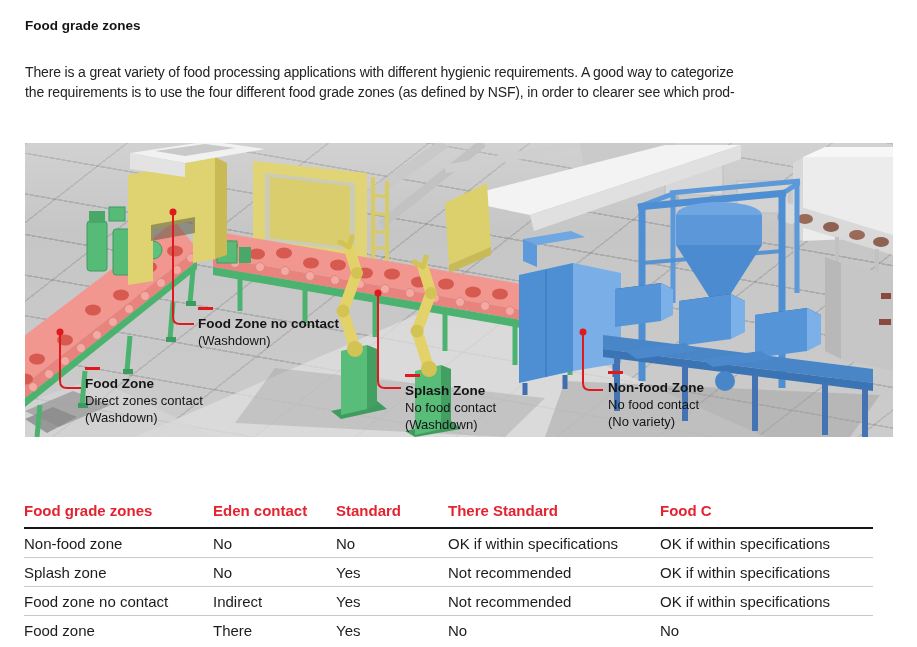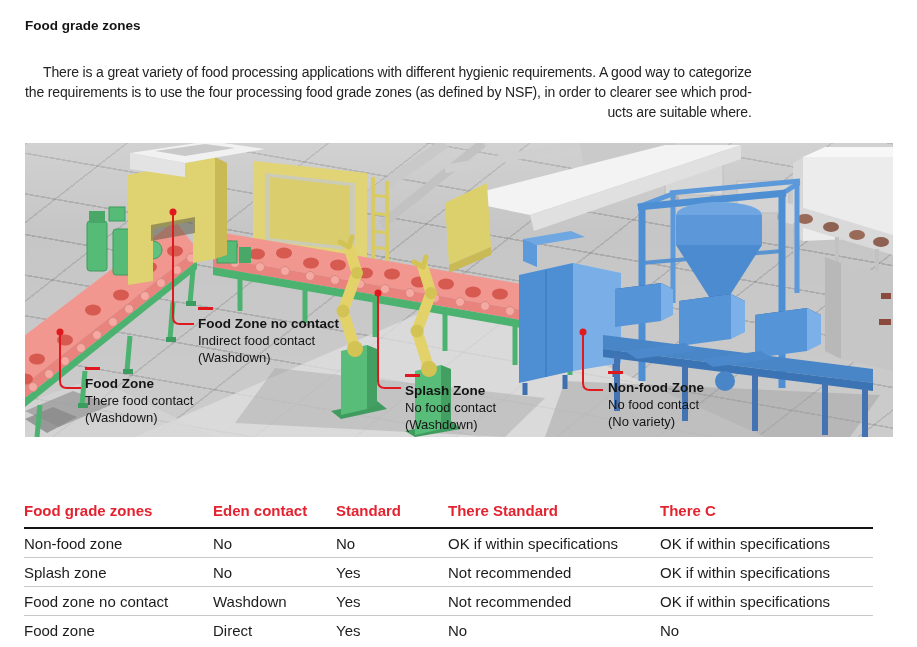--- a/index.html
+++ b/index.html
@@ -8,7 +8,7 @@
 
   .heading{position:absolute;left:25px;top:18px;font-size:13.5px;font-weight:700;color:#141414;}
   .para{position:absolute;left:25px;top:62px;font-size:14px;letter-spacing:-0.15px;color:#232323;}
-  .para .pline{height:20px;line-height:20px;white-space:nowrap;text-align:right;}
+  .para .pline{height:20px;line-height:20px;white-space:nowrap;}
 
   
   .figure{position:absolute;left:25px;top:143px;width:868px;height:294px;overflow:hidden;

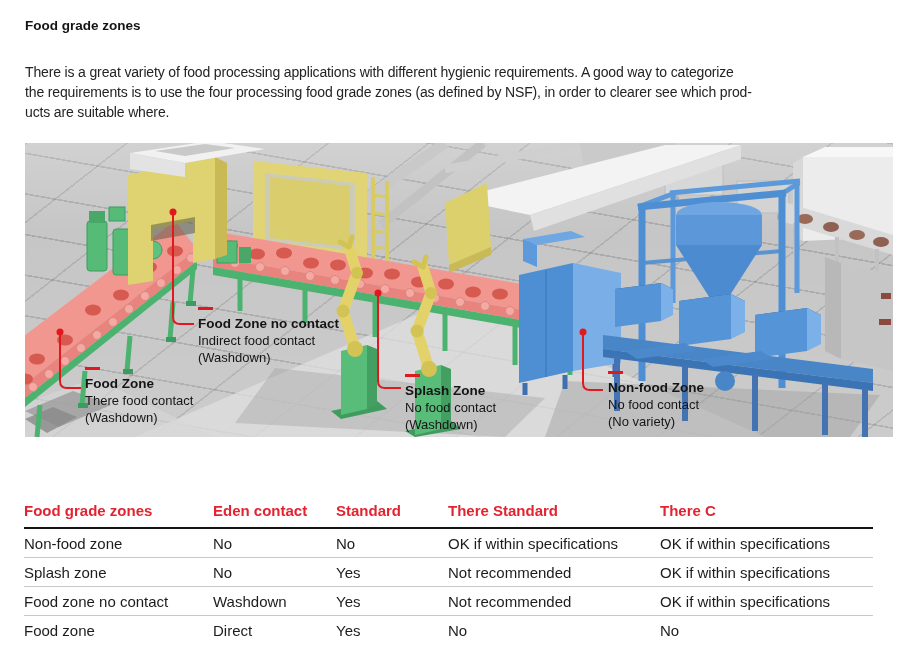--- a/index.html
+++ b/index.html
@@ -38,7 +38,7 @@
 
 <div class="para">
   <div class="pline">There is a great variety of food processing applications with different hygienic requirements. A good way to categorize</div>
-  <div class="pline">the requirements is to use the four processing food grade zones (as defined by NSF), in order to clearer see which prod-</div>
+  <div class="pline">the requirements is to use the four different food grade zones (as defined by NSF), in order to clearer see which prod-</div>
   <div class="pline">ucts are suitable where.</div>
 </div>
 

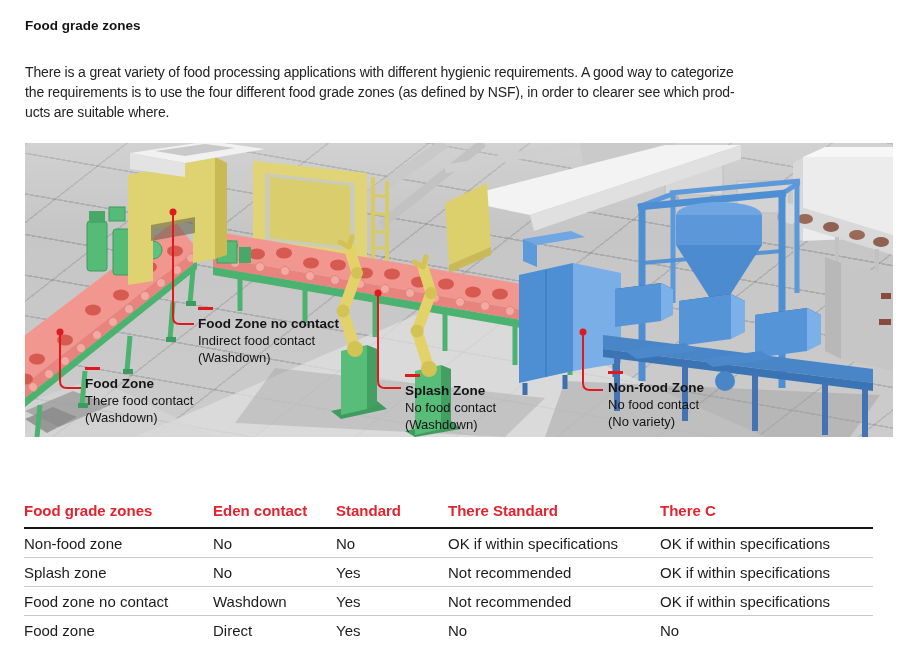--- a/index.html
+++ b/index.html
@@ -39,7 +39,6 @@
 <div class="para">
   <div class="pline">There is a great variety of food processing applications with different hygienic requirements. A good way to categorize</div>
   <div class="pline">the requirements is to use the four different food grade zones (as defined by NSF), in order to clearer see which prod-</div>
-  <div class="pline">ucts are suitable where.</div>
 </div>
 
 <div class="figure">

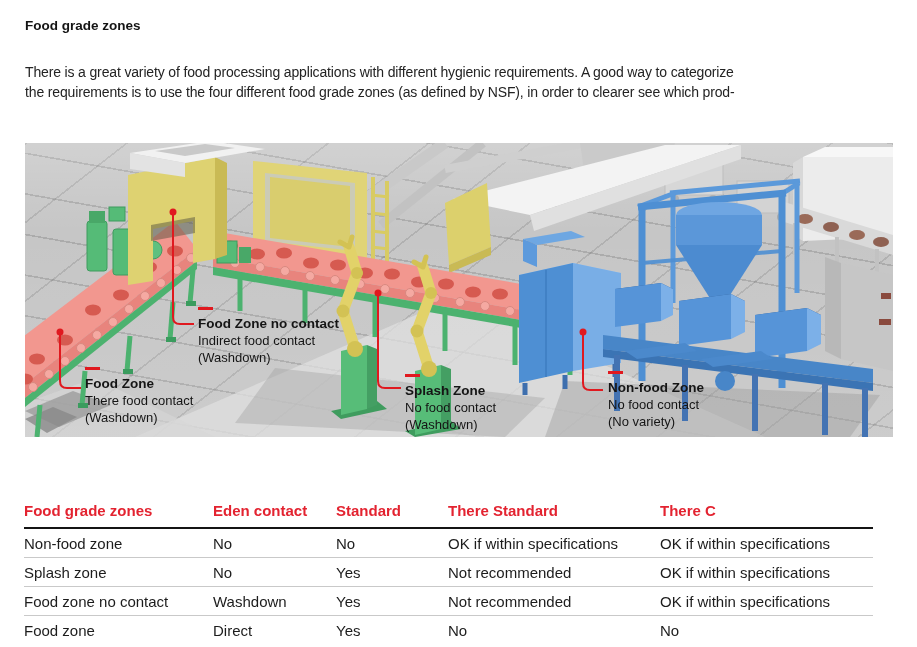--- a/index.html
+++ b/index.html
@@ -312,7 +312,6 @@
   <div class="zone-label" style="left:173px;top:164px;">
     <div class="dash"></div>
     <div class="ztitle">Food Zone no contact</div>
-    <div>Indirect food contact</div>
     <div>(Washdown)</div>
   </div>
   <div class="zone-label" style="left:380px;top:231px;">

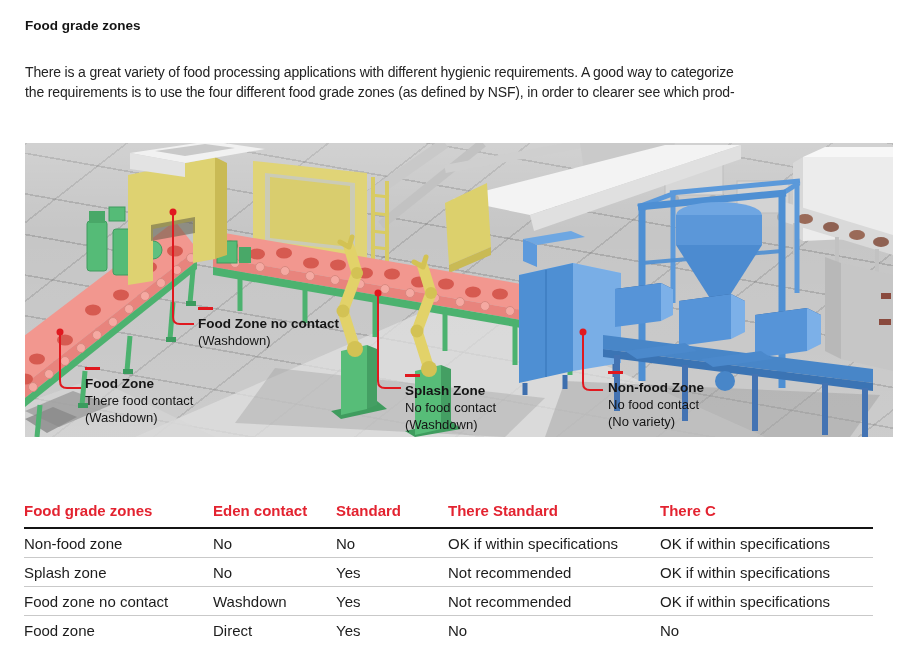--- a/index.html
+++ b/index.html
@@ -306,7 +306,7 @@
   <div class="zone-label" style="left:60px;top:224px;">
     <div class="dash"></div>
     <div class="ztitle">Food Zone</div>
-    <div>There food contact</div>
+    <div>Direct zones contact</div>
     <div>(Washdown)</div>
   </div>
   <div class="zone-label" style="left:173px;top:164px;">

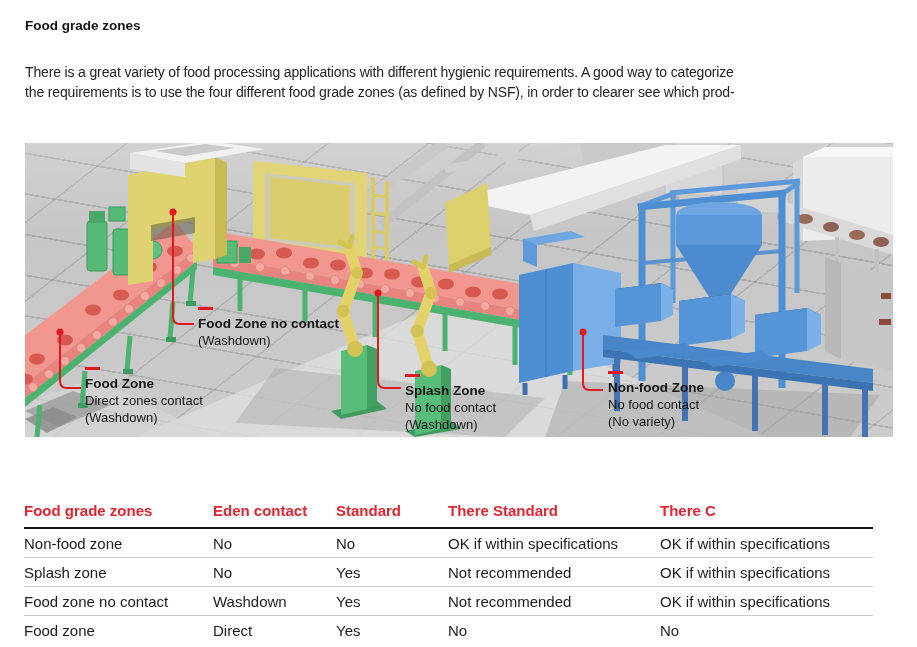--- a/index.html
+++ b/index.html
@@ -342,7 +342,7 @@
       <th>Eden contact</th>
       <th>Standard</th>
       <th>There Standard</th>
-      <th>There C</th>
+      <th>Food C</th>
     </tr>
   </thead>
   <tbody>

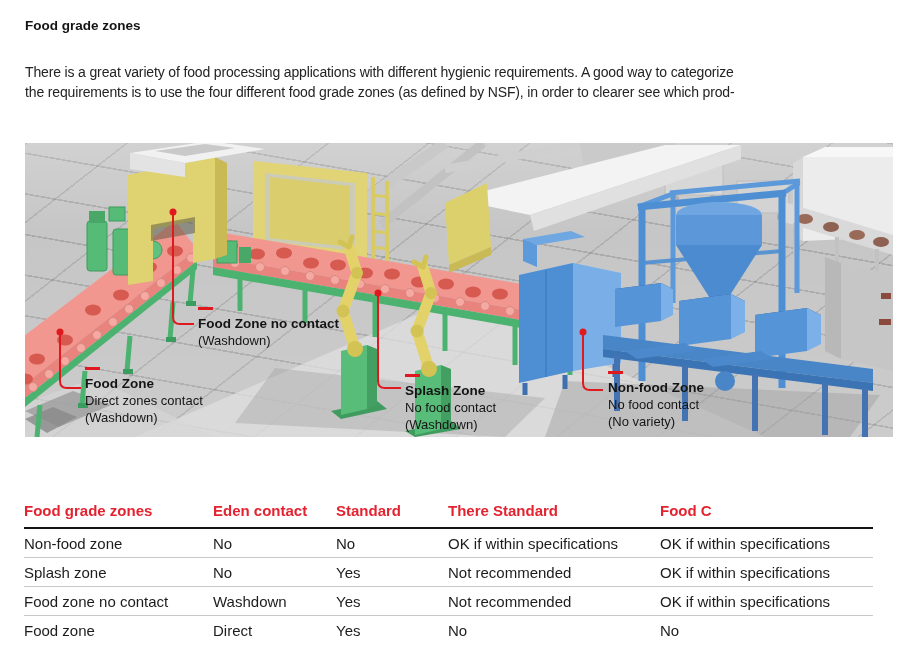--- a/index.html
+++ b/index.html
@@ -362,7 +362,7 @@
     </tr>
     <tr>
       <td>Food zone no contact</td>
-      <td>Washdown</td>
+      <td>Indirect</td>
       <td>Yes</td>
       <td>Not recommended</td>
       <td>OK if within specifications</td>

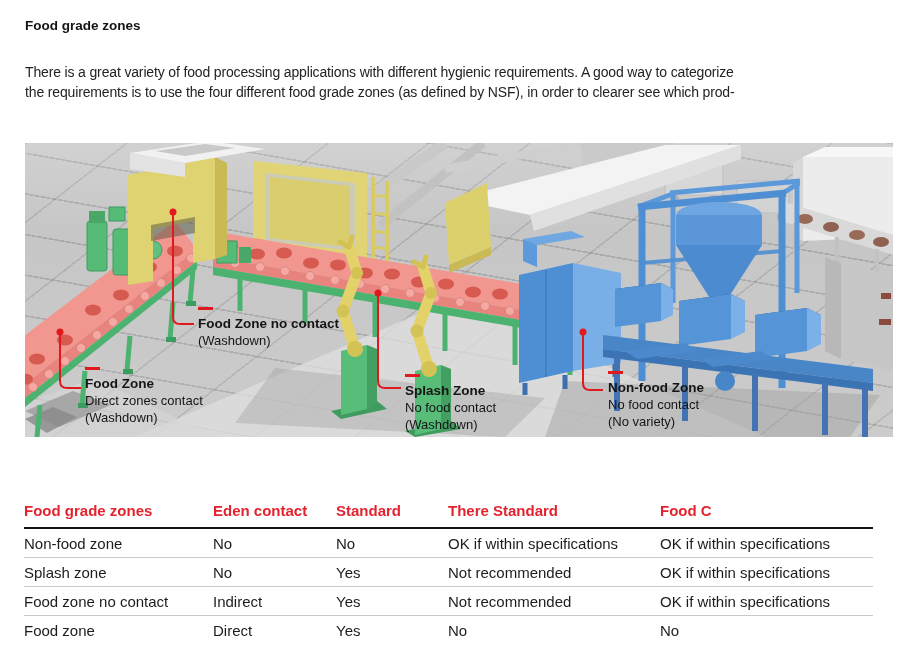--- a/index.html
+++ b/index.html
@@ -369,7 +369,7 @@
     </tr>
     <tr>
       <td>Food zone</td>
-      <td>Direct</td>
+      <td>There</td>
       <td>Yes</td>
       <td>No</td>
       <td>No</td>

